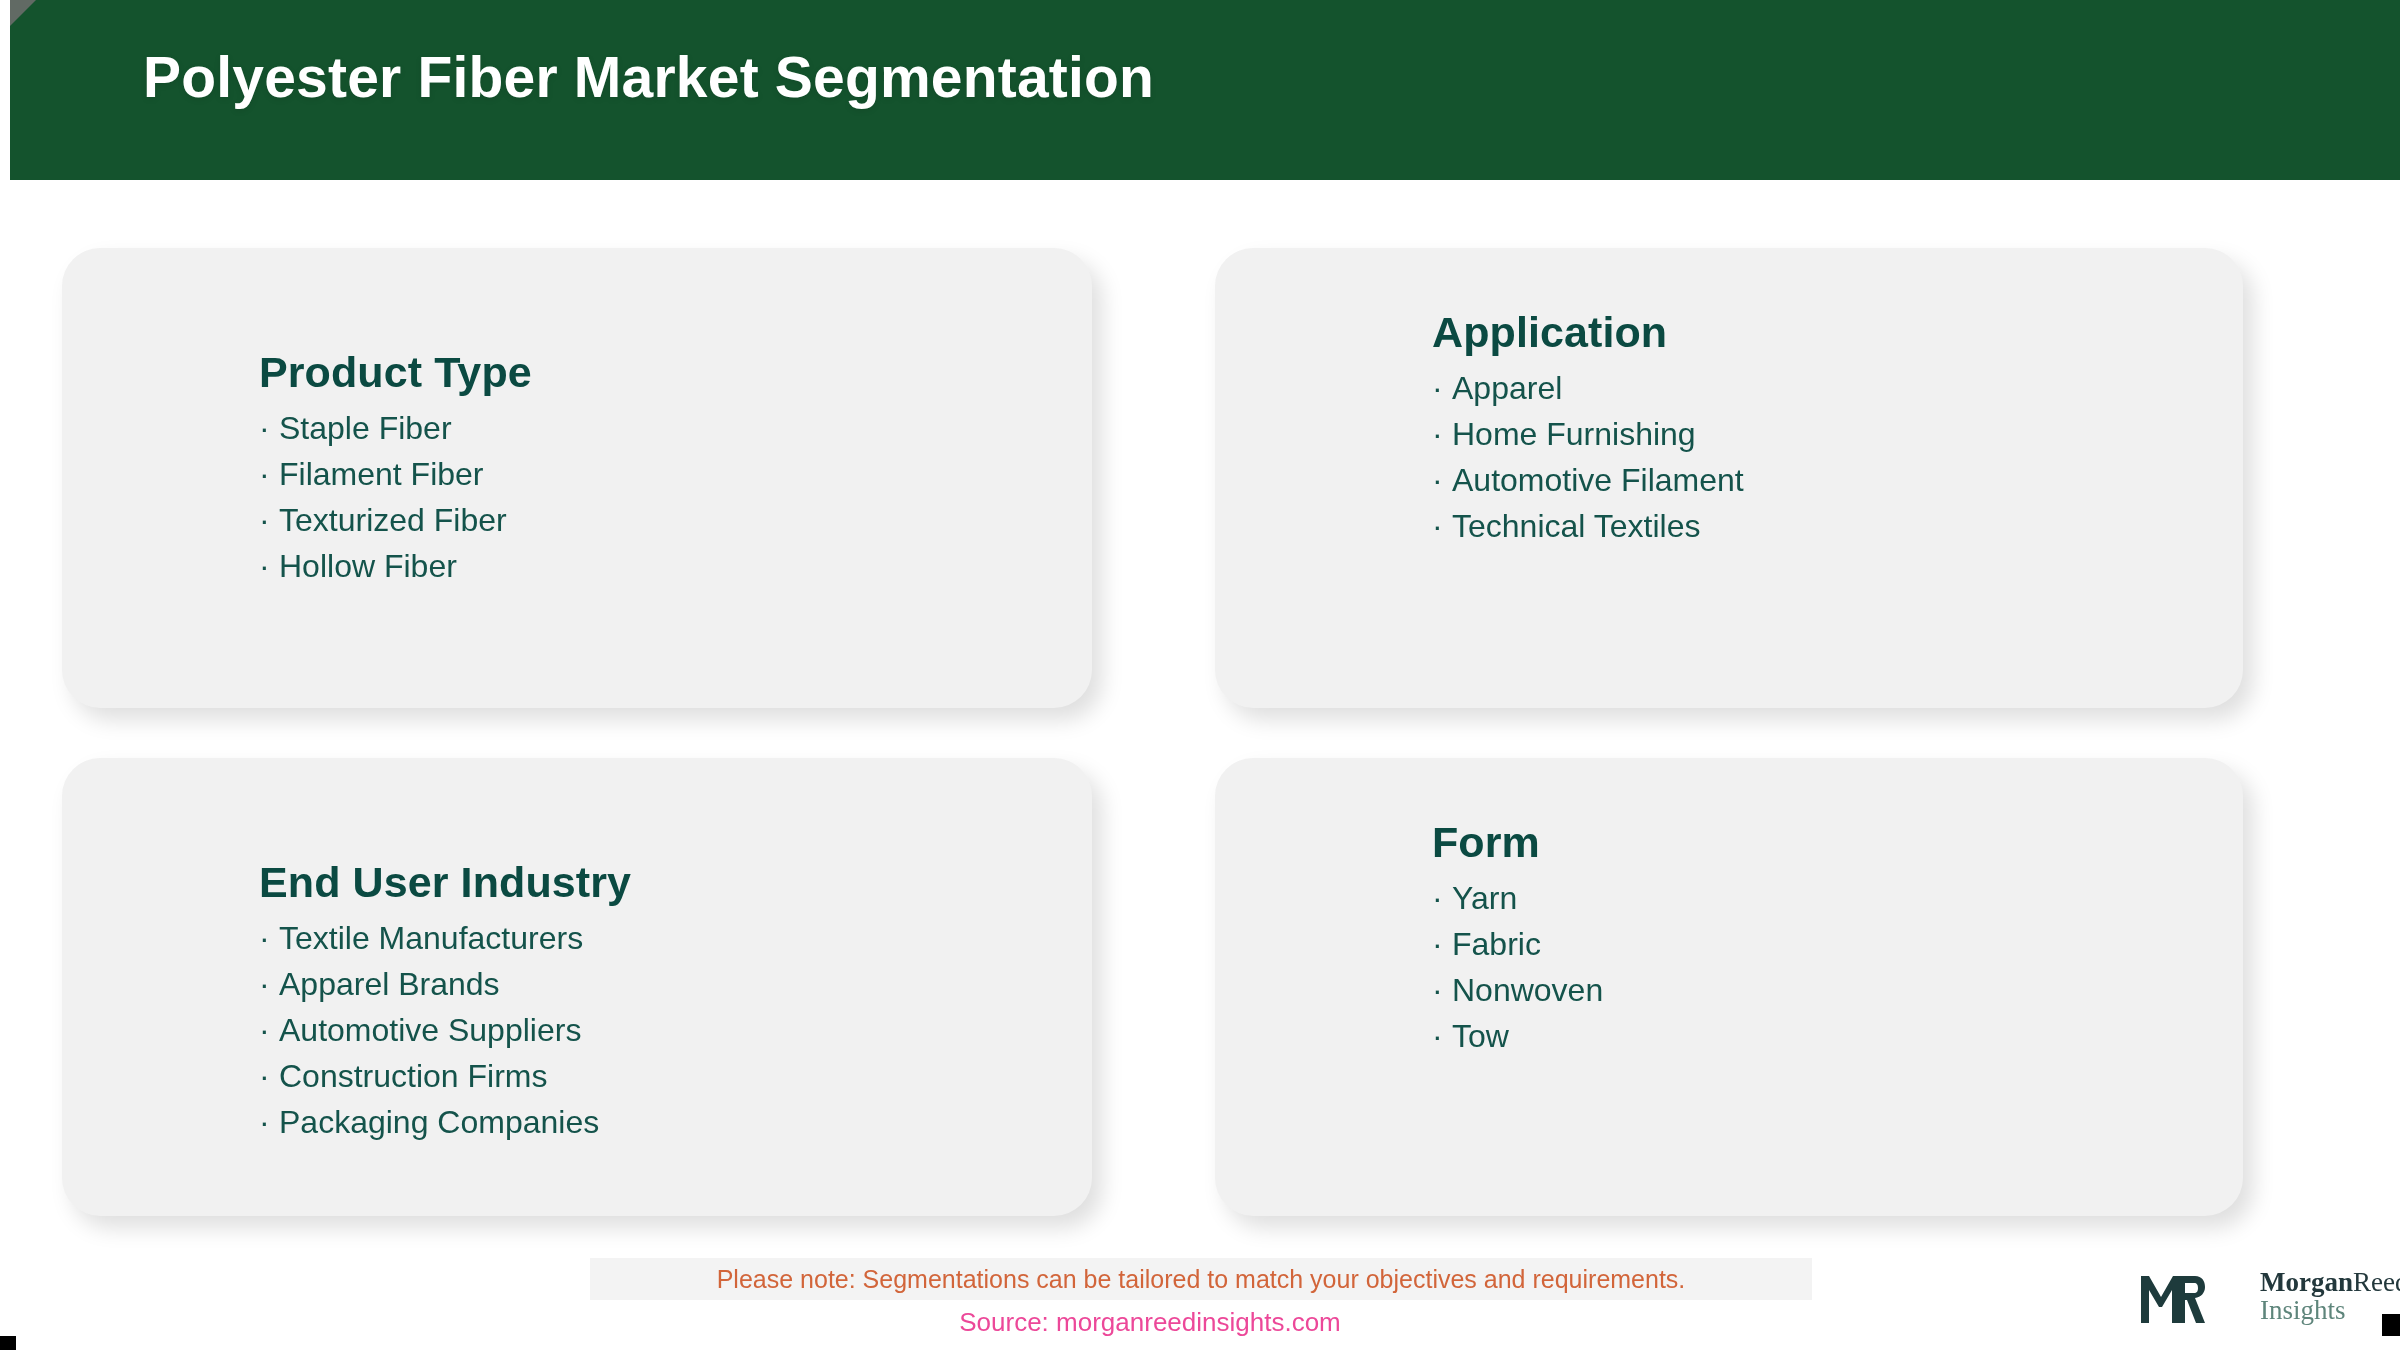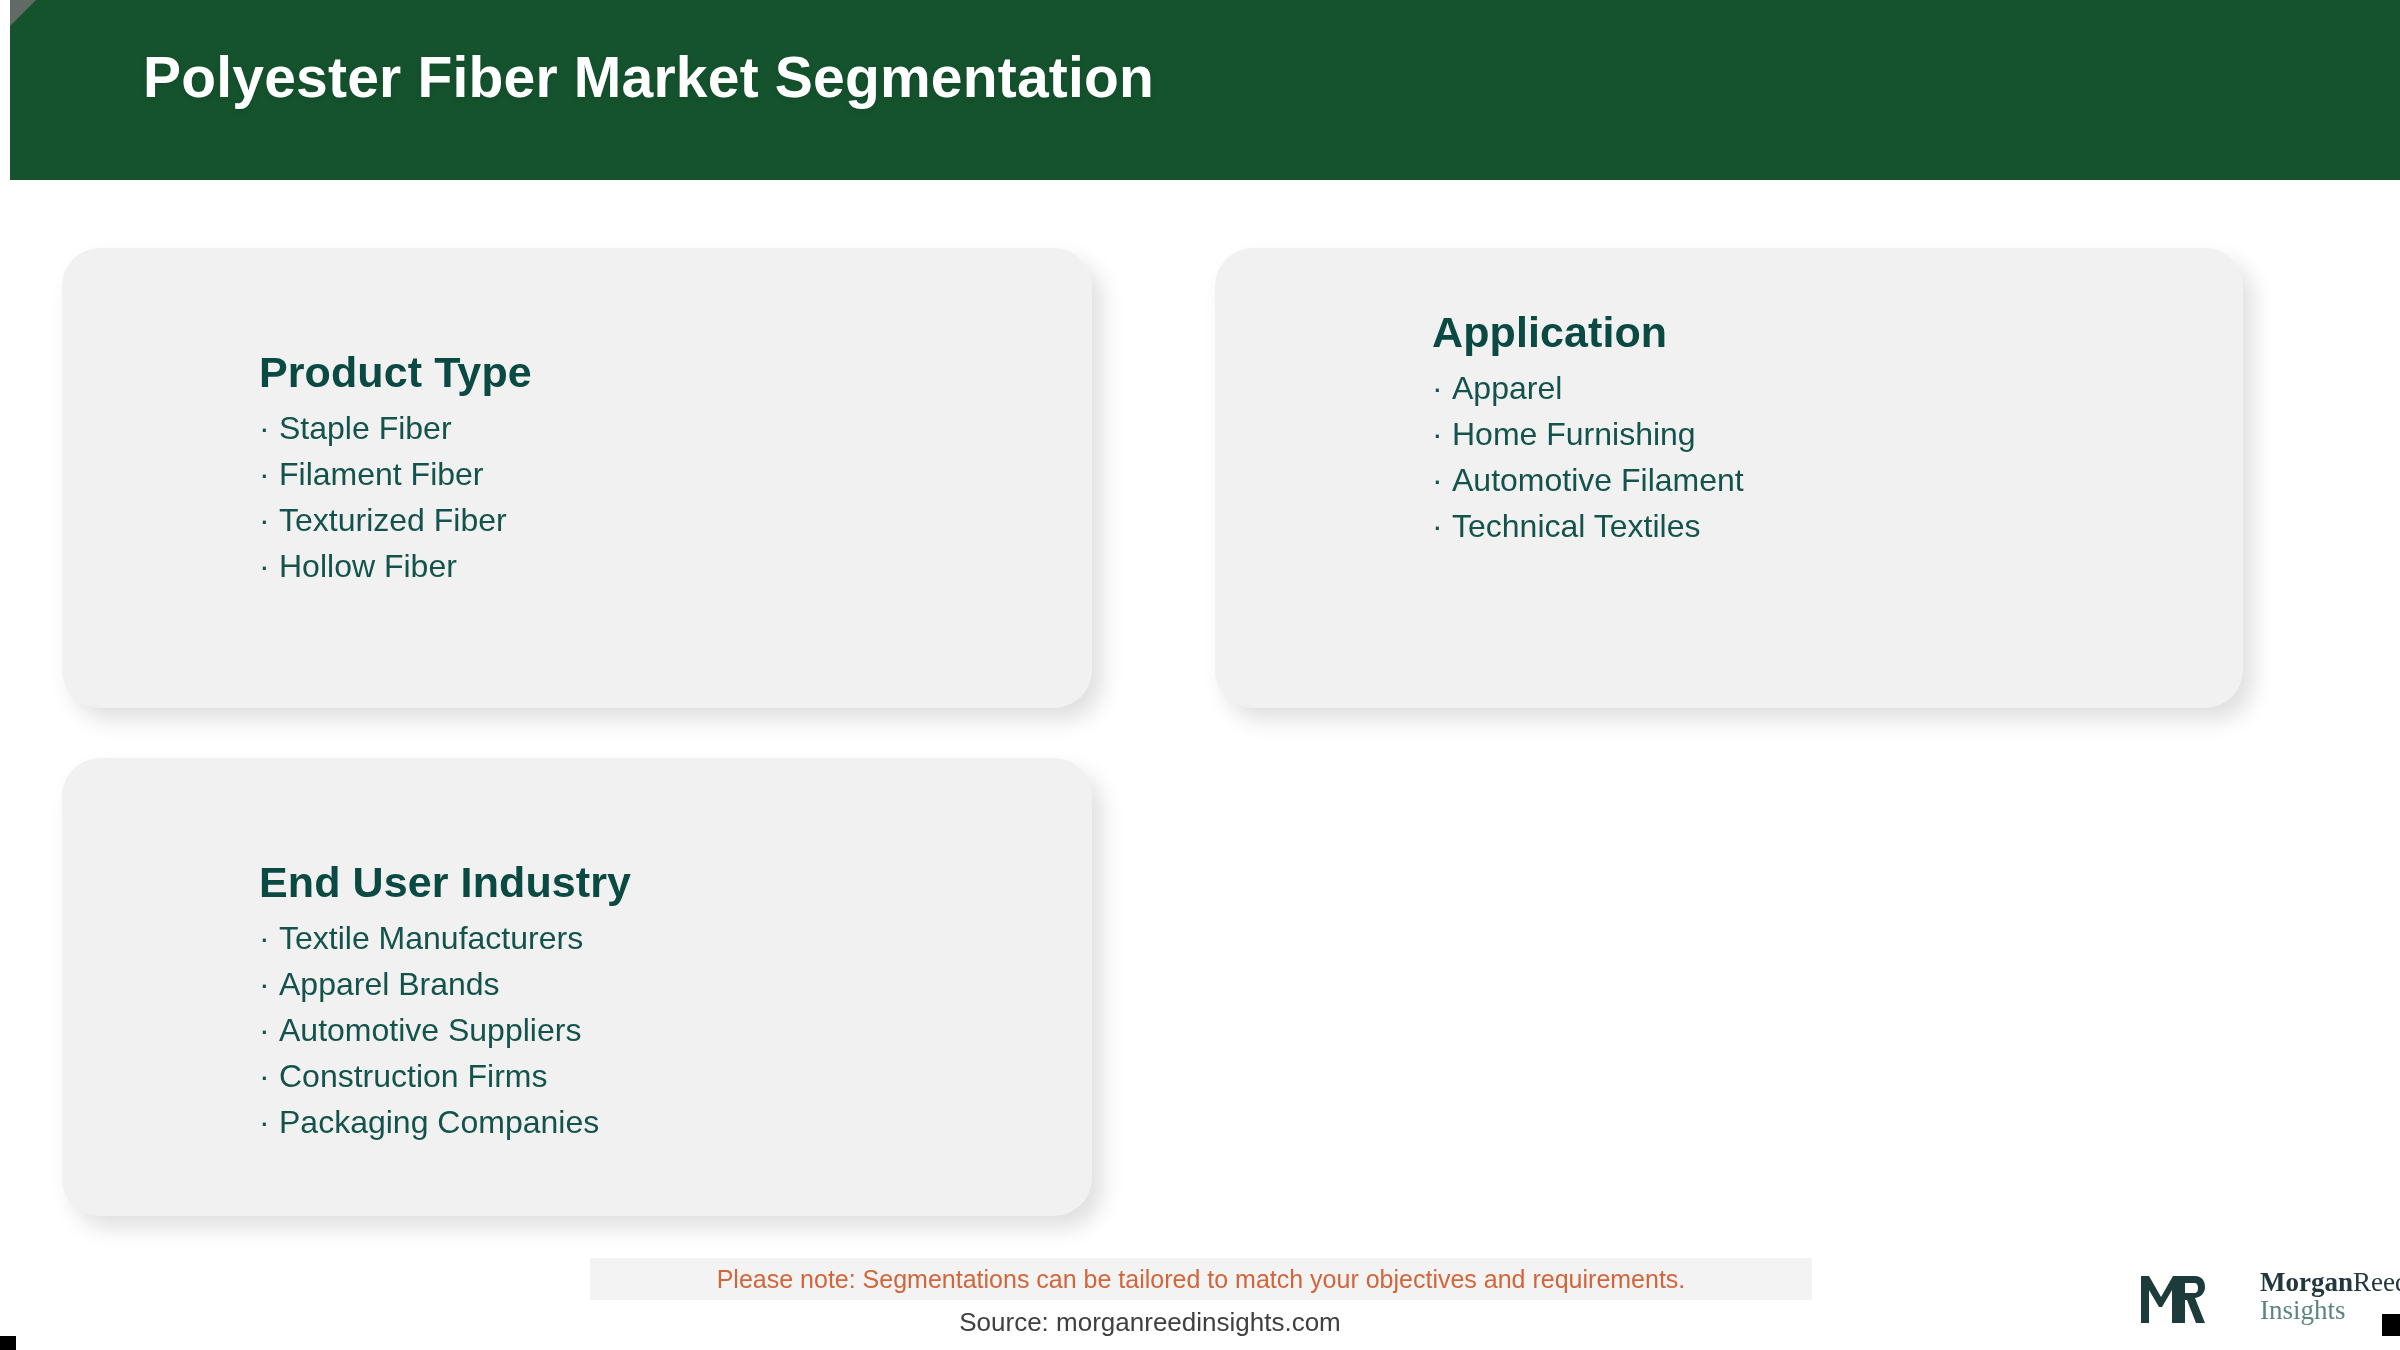--- a/index.html
+++ b/index.html
@@ -220,6 +220,17 @@
     </div>
   </div>
 
+  <div class="card card-4">
+    <div class="card-inner">
+      <div class="card-title">Form</div>
+      <ul class="card-list">
+        <li><span class="bullet">·</span><span>Yarn</span></li>
+        <li><span class="bullet">·</span><span>Fabric</span></li>
+        <li><span class="bullet">·</span><span>Nonwoven</span></li>
+        <li><span class="bullet">·</span><span>Tow</span></li>
+      </ul>
+    </div>
+  </div>
 
   <div class="note-pill">
     <span class="note-text">Please note: Segmentations can be tailored to match your objectives and requirements.</span>

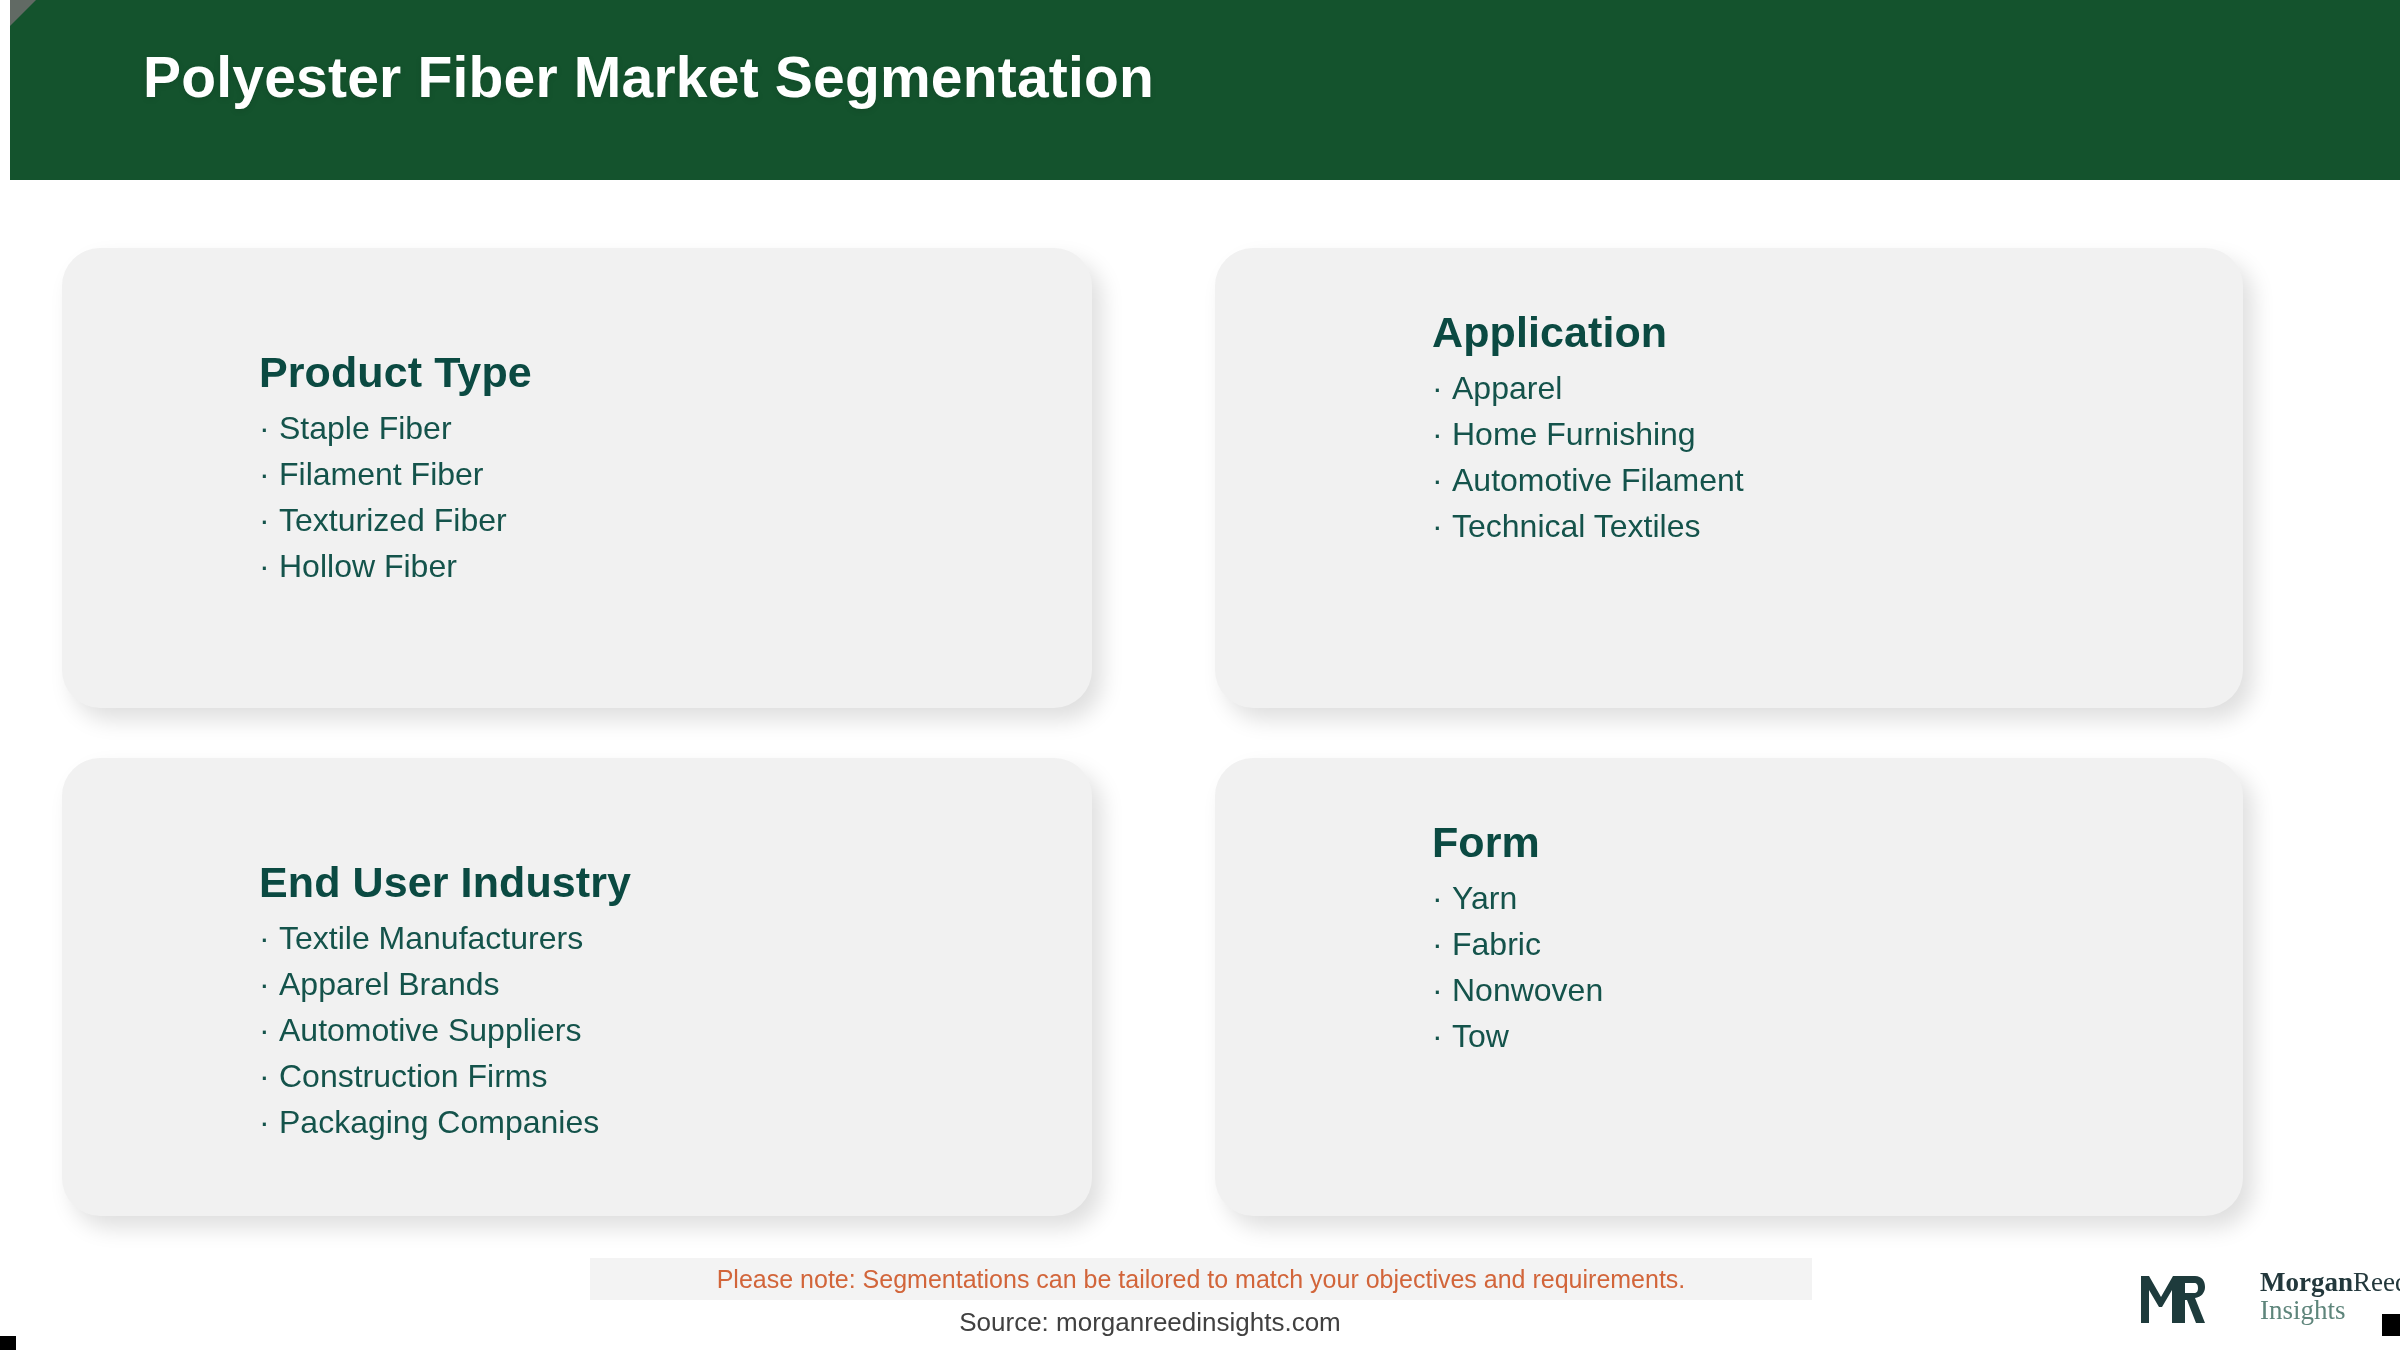--- a/index.html
+++ b/index.html
@@ -127,7 +127,7 @@
     width: 2300px;
     text-align: center;
     font-size: 26px;
-    color: #404040;
+    color: #ec4899;
     white-space: nowrap;
   }
 

